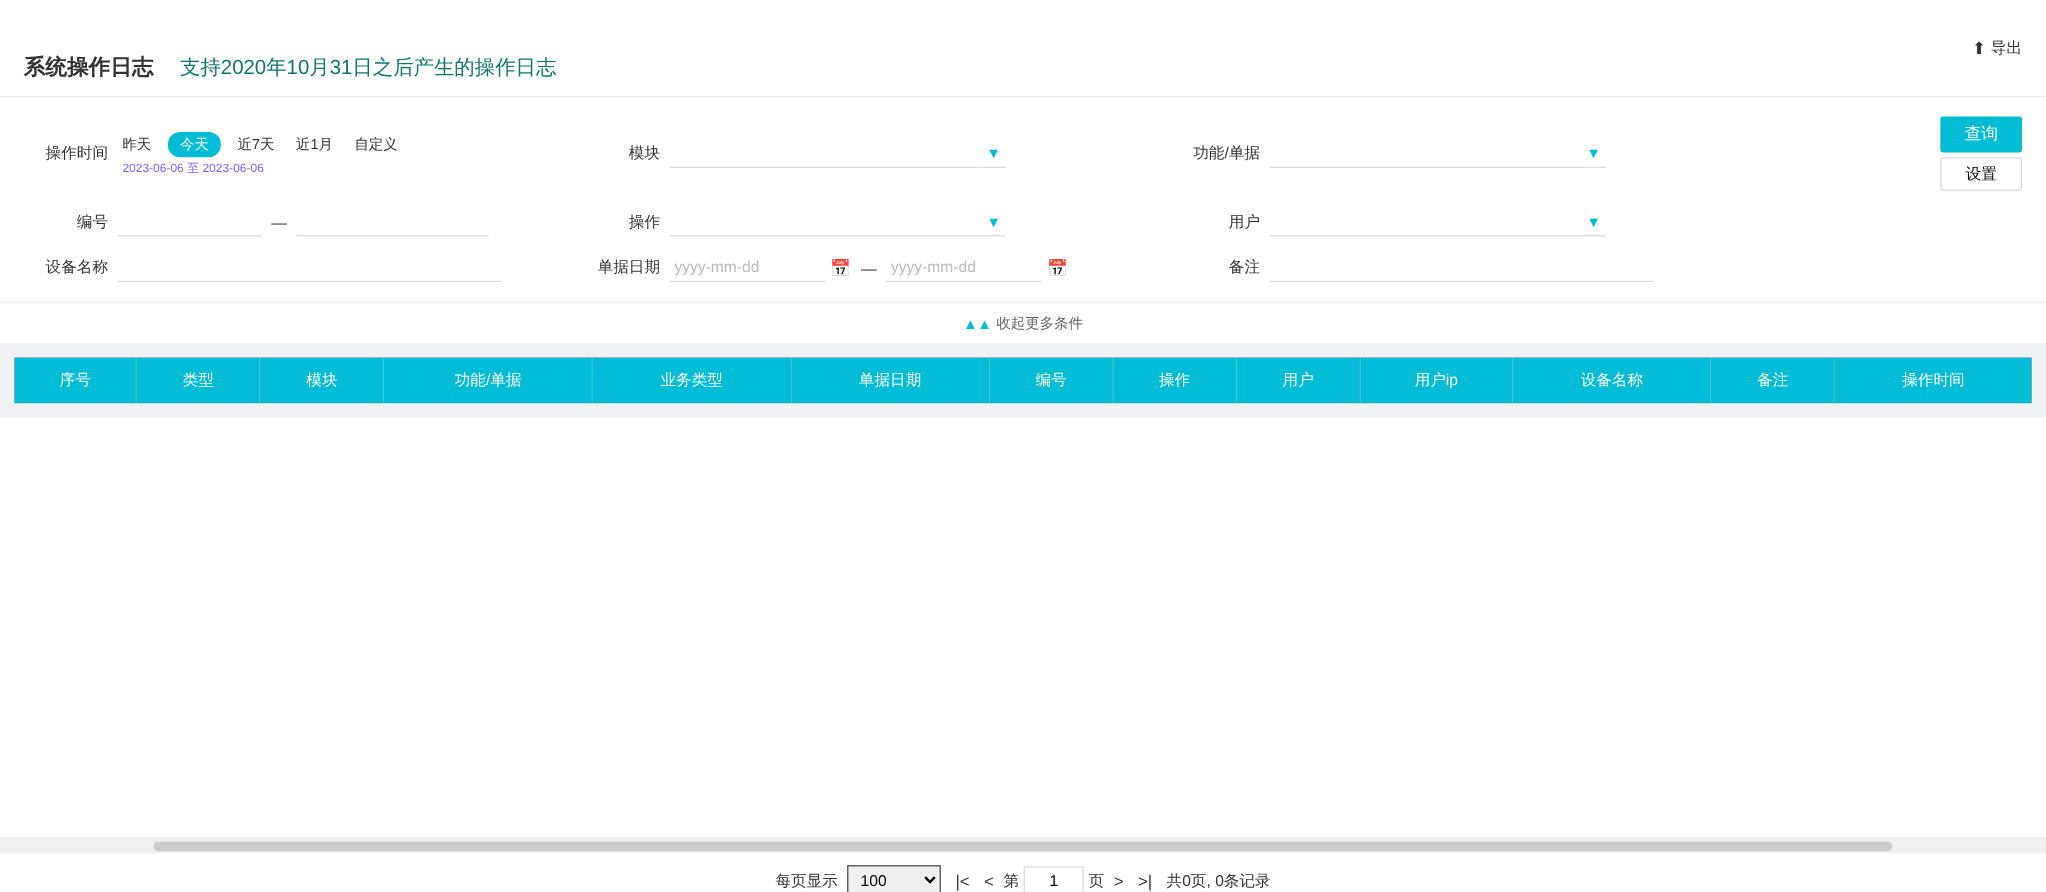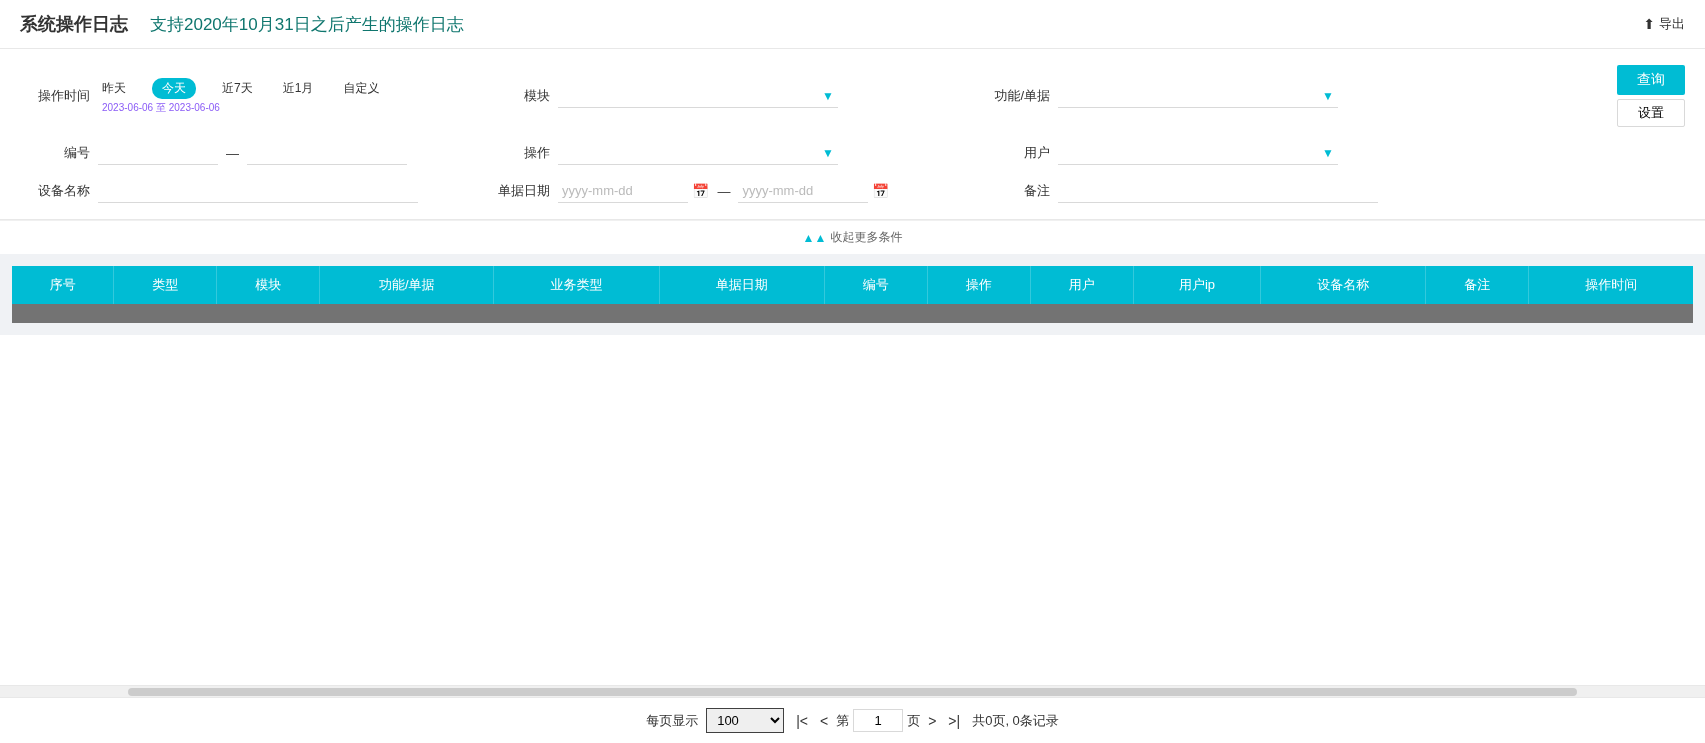--- a/index.html
+++ b/index.html
@@ -86,7 +86,7 @@
 <div class="page-container">
 
   <div class="page-header">
-    <div style="display:flex;align-items:center;gap:10px;">
+    <div style="display:flex;align-items:center;gap:10px;margin-top:32px;">
       <span class="page-title">系统操作日志</span>
       <span class="page-subtitle">支持2020年10月31日之后产生的操作日志</span>
     </div>

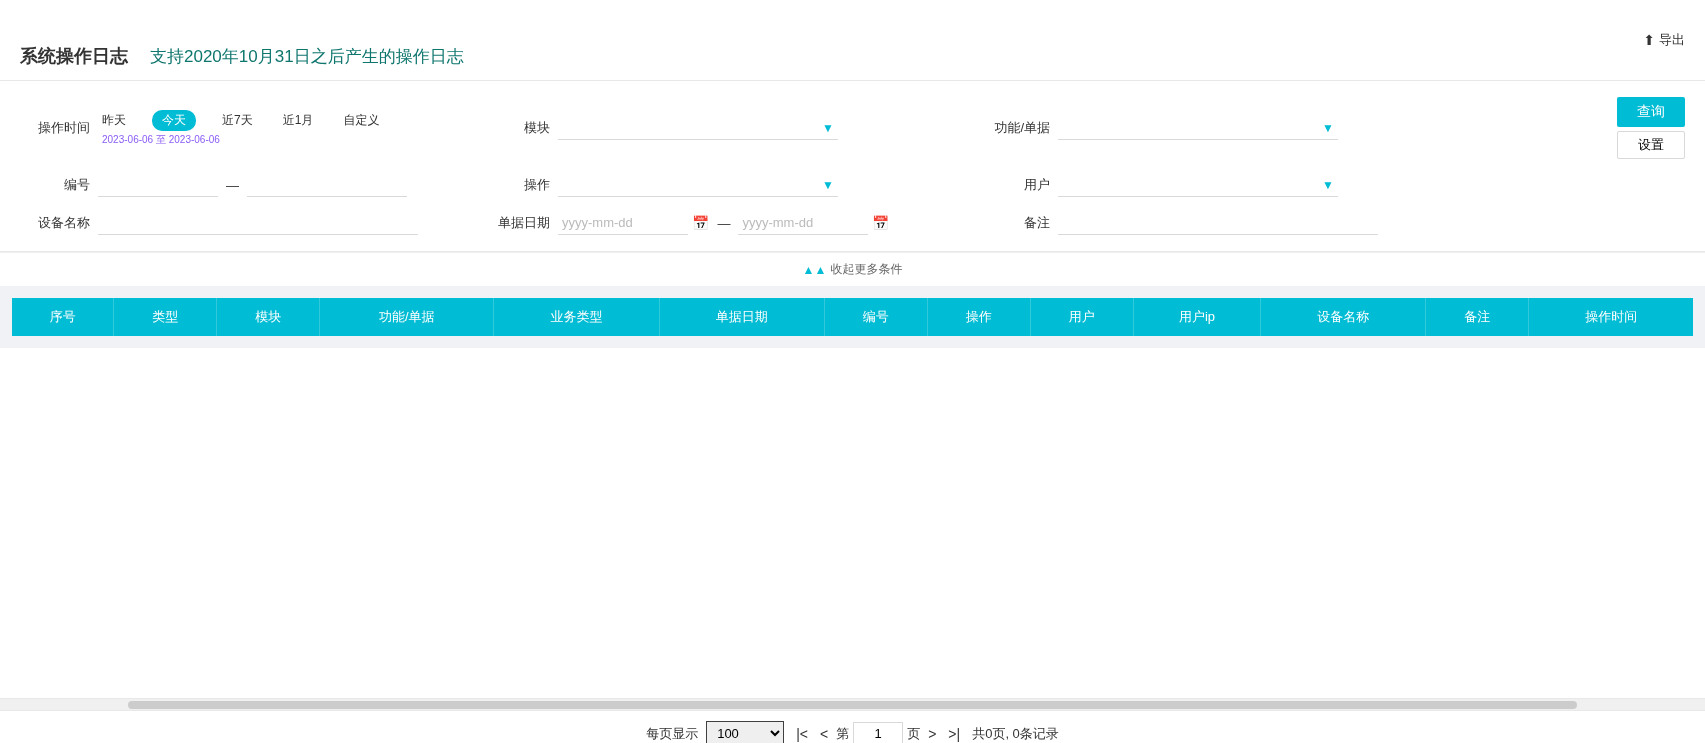--- a/index.html
+++ b/index.html
@@ -21,7 +21,7 @@
 
     
     .time-filter-group { display: flex; flex-direction: column; }
-    .time-buttons { display: flex; align-items: center; gap: 22px; margin-bottom: 2px; }
+    .time-buttons { display: flex; align-items: center; gap: 10px; margin-bottom: 2px; }
     .time-btn { font-size: 12px; color: #333; cursor: pointer; padding: 2px 4px; border: none; background: none; }
     .time-btn.active { background: #00bcd4; color: #fff; border-radius: 10px; padding: 2px 10px; }
     .time-range-text { font-size: 10px; color: #8b5cf6; margin-left: 4px; }

